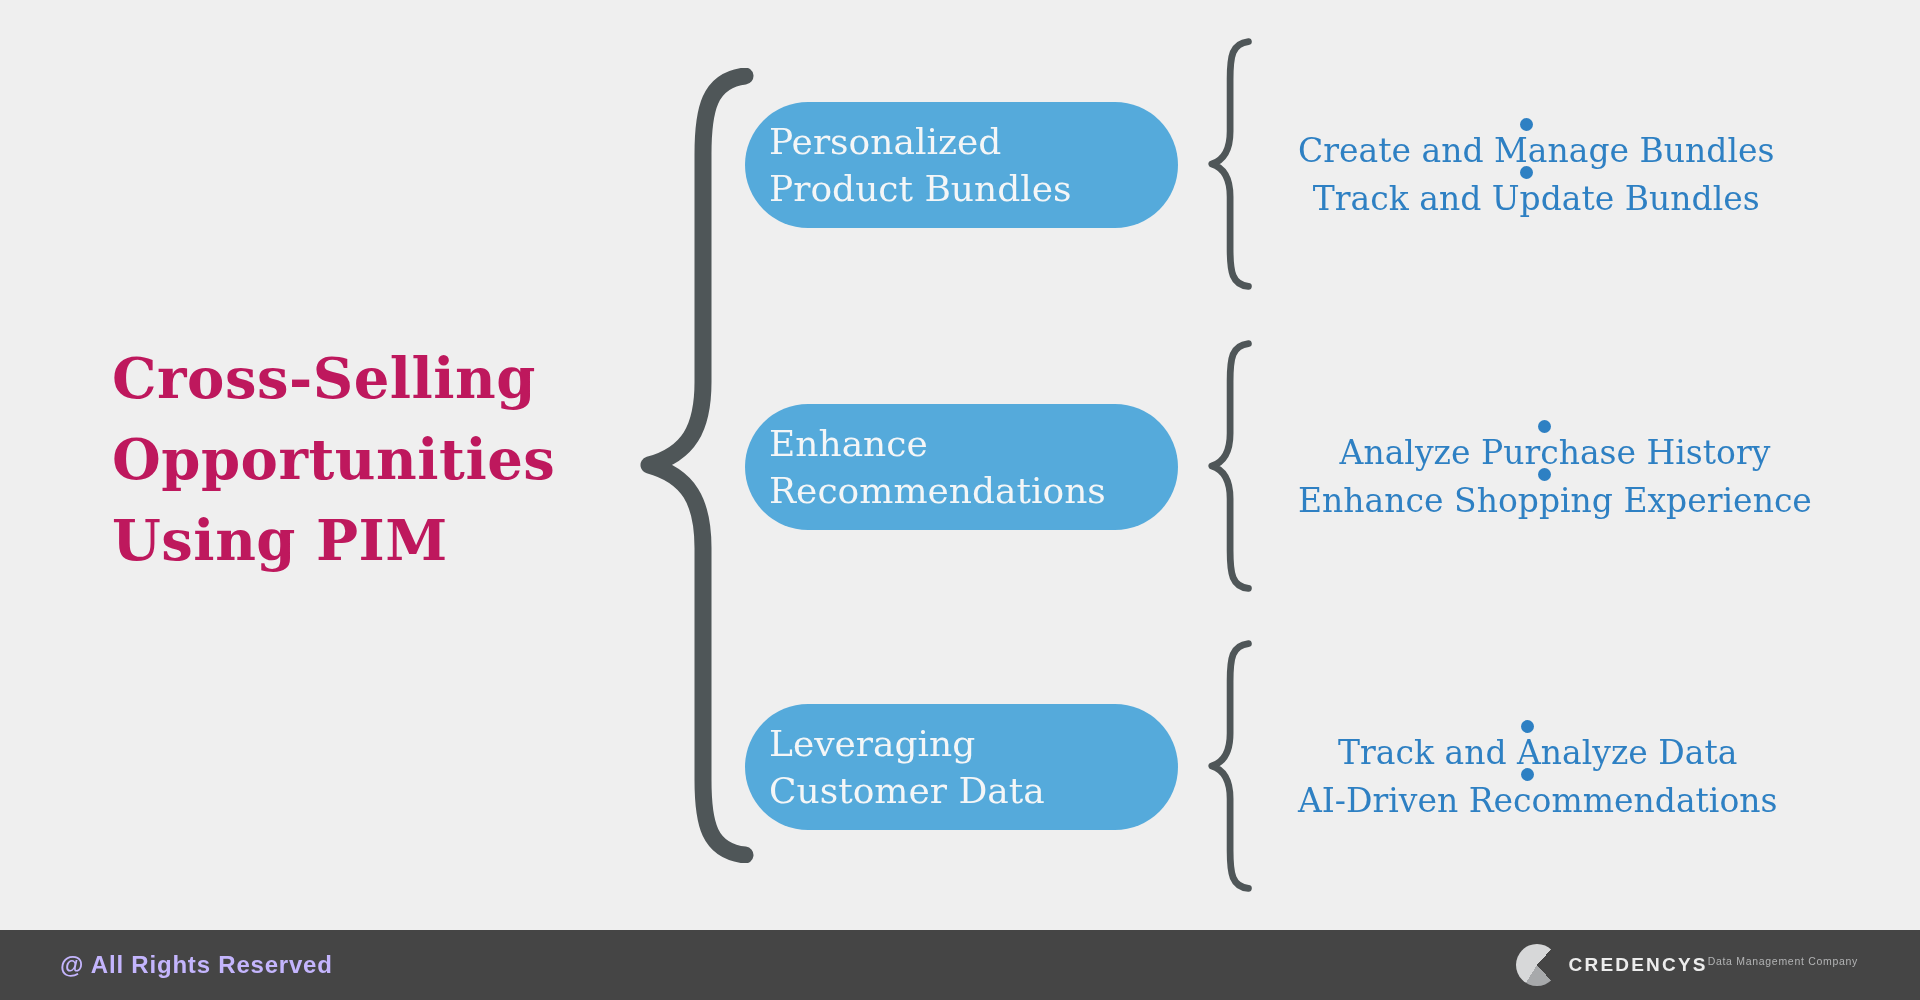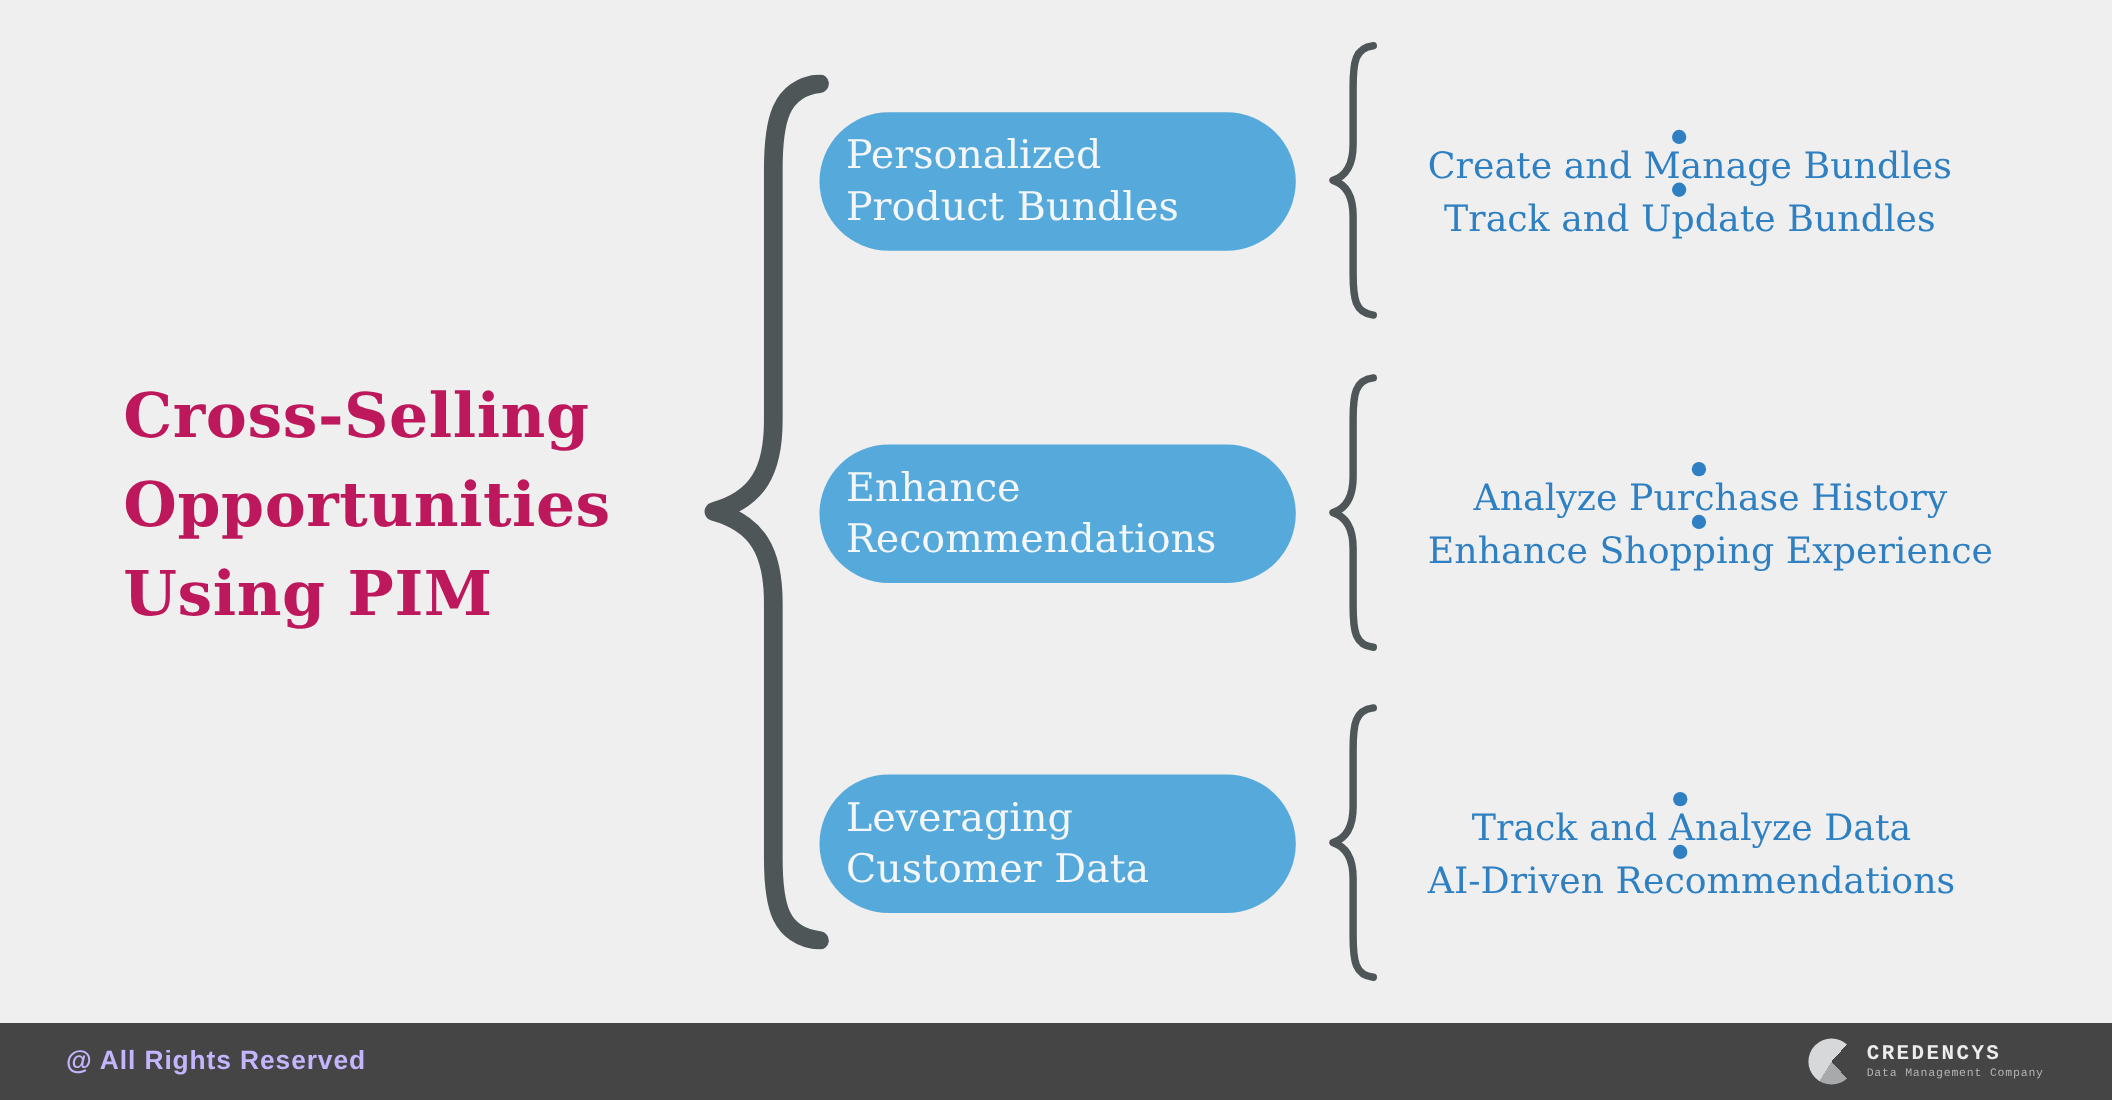--- a/index.html
+++ b/index.html
@@ -131,7 +131,7 @@
       #d7d8d9 212deg 360deg
     );
   }
-  .brand-text { display: flex; flex-direction: column; font-family: Liberation Mono, monospace; }
+  .brand-text { display: flex; flex-direction: row; }
   .brand-name {
     color: #ececec;
     font-size: 19px;

